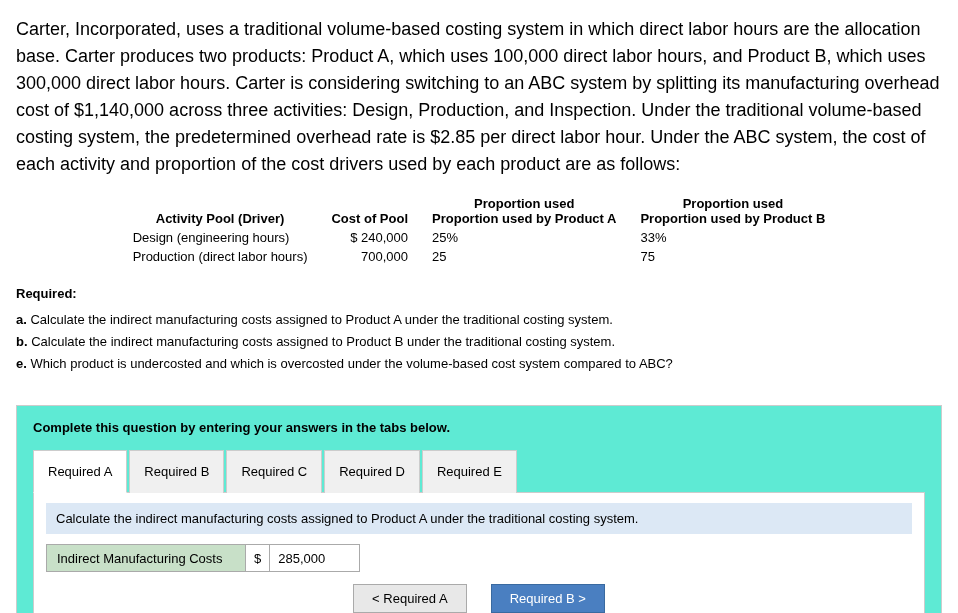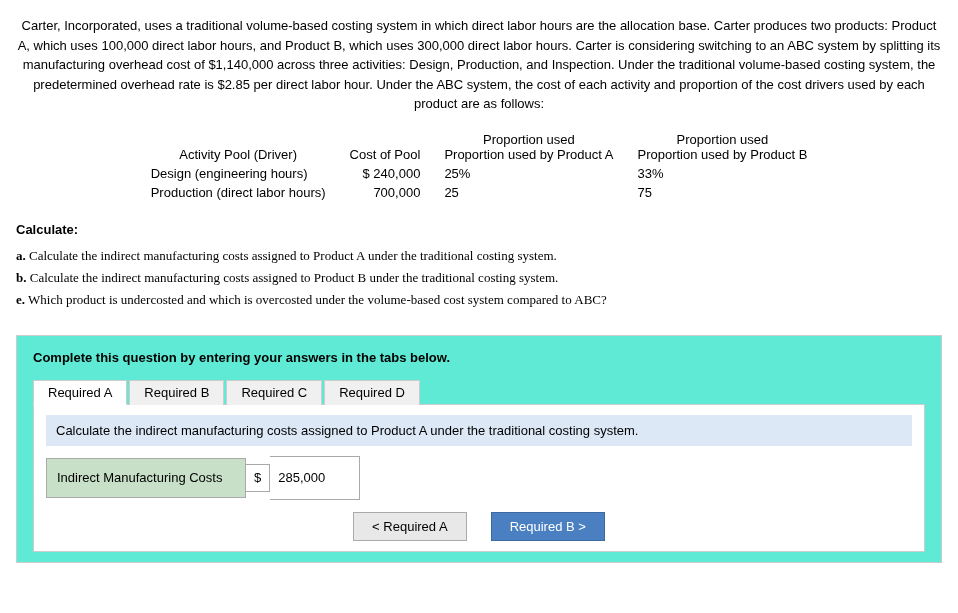--- a/index.html
+++ b/index.html
@@ -15,8 +15,7 @@
     .intro-text {
       line-height: 1.5;
       margin-bottom: 16px;
-      font-size: 13px;
-      text-align: center;
+      font-size: 18px;
     }
     .table-section {
       margin: 16px 0 20px 0;

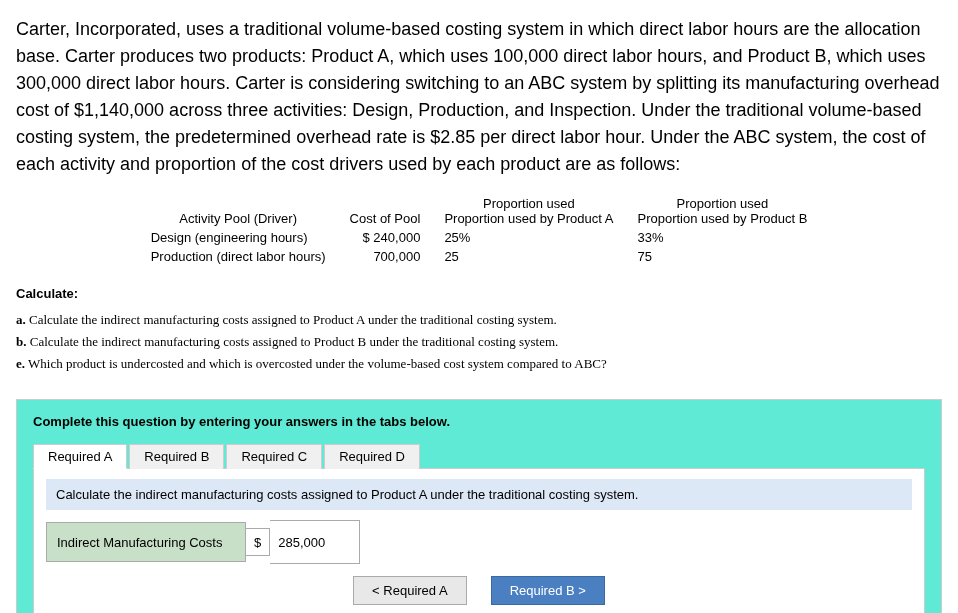--- a/index.html
+++ b/index.html
@@ -27,7 +27,7 @@
     }
     table.activity-table th {
       text-align: center;
-      font-weight: normal;
+      font-weight: bold;
       padding: 2px 12px;
       vertical-align: bottom;
     }

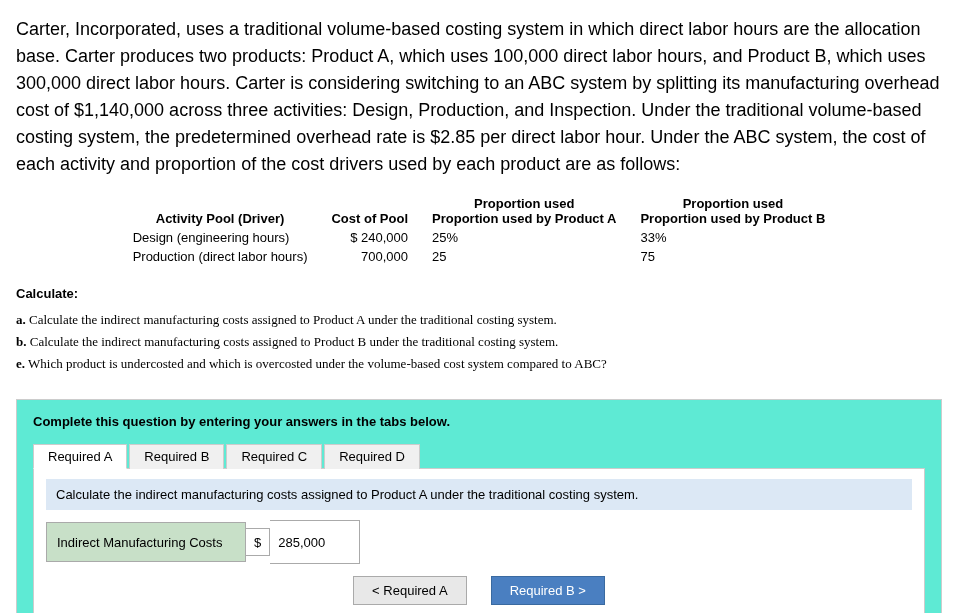--- a/index.html
+++ b/index.html
@@ -191,7 +191,7 @@
   </table>
 </div>
 
-<div class="required-label">Calculate:</div>
+<div class="required-label">Required:</div>
 <div class="requirements-list" id="requirements-list">
     <p><strong>a.</strong> Calculate the indirect manufacturing costs assigned to Product A under the traditional costing system.</p>
     <p><strong>b.</strong> Calculate the indirect manufacturing costs assigned to Product B under the traditional costing system.</p>

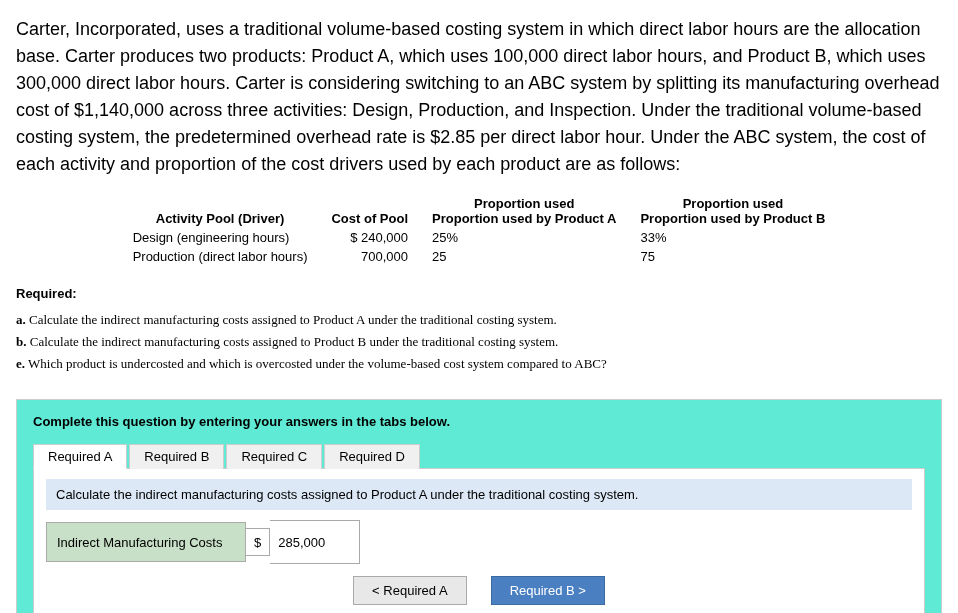--- a/index.html
+++ b/index.html
@@ -51,10 +51,9 @@
       font-size: 13px;
     }
     .requirements-list {
-      margin-bottom: 24px;
+      margin-bottom: 30px;
       line-height: 1.7;
       font-size: 13px;
-      font-family: Liberation Serif, serif;
     }
     .requirements-list p {
       margin: 0;

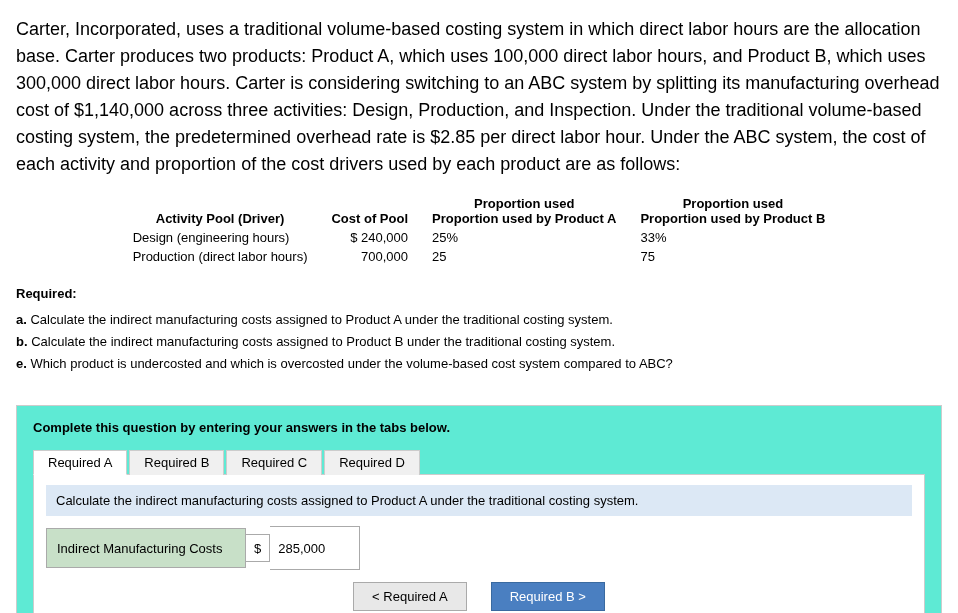--- a/index.html
+++ b/index.html
@@ -76,7 +76,7 @@
       border-bottom: 1px solid #ccc;
     }
     .tab {
-      padding: 4px 14px;
+      padding: 13px 14px;
       border: 1px solid #ccc;
       border-bottom: none;
       background: #f0f0f0;

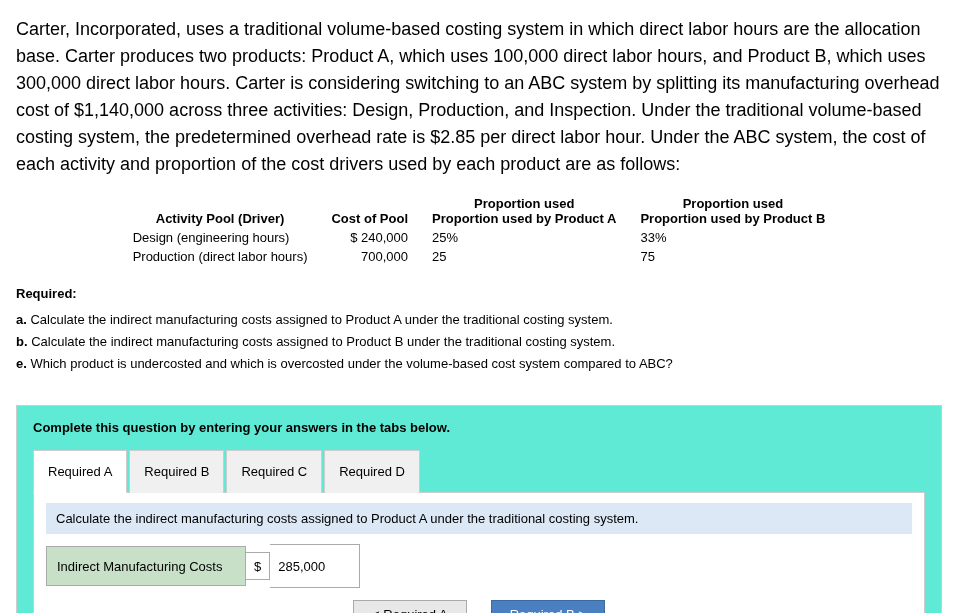--- a/index.html
+++ b/index.html
@@ -204,6 +204,7 @@
       <div class="tab">Required B</div>
       <div class="tab">Required C</div>
       <div class="tab">Required D</div>
+      <div class="tab">Required E</div>
     </div>
   <div class="tab-content">
     <div class="tab-description">Calculate the indirect manufacturing costs assigned to Product A under the traditional costing system.</div>

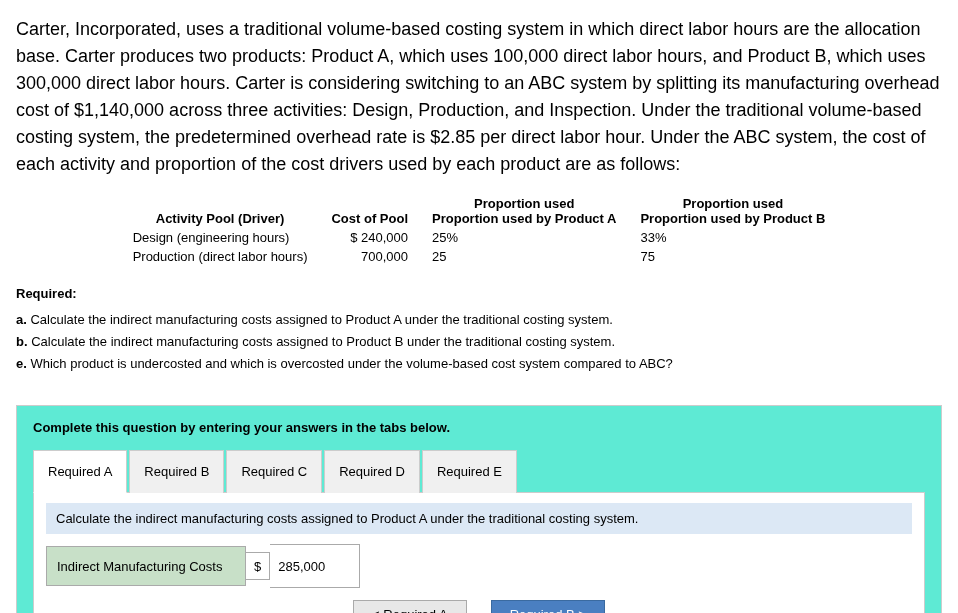--- a/index.html
+++ b/index.html
@@ -115,7 +115,7 @@
       padding: 5px 10px;
       font-size: 13px;
       min-width: 200px;
-      height: 40px;
+      height: 28px;
       display: flex;
       align-items: center;
     }

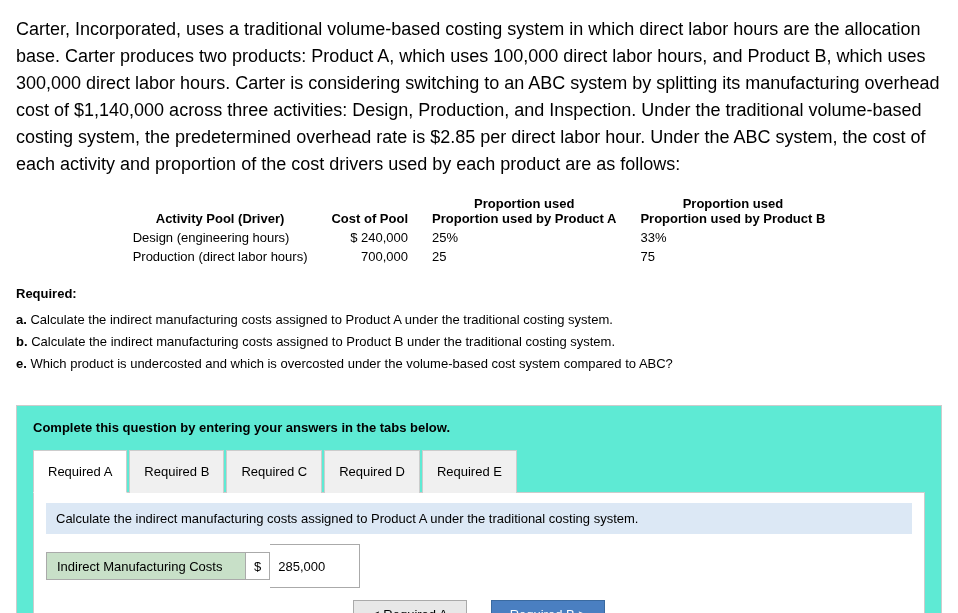--- a/index.html
+++ b/index.html
@@ -134,7 +134,7 @@
       border-left: none;
       padding: 7px 8px;
       font-size: 13px;
-      height: 44px;
+      height: 28px;
       width: 90px;
       background: #fff;
       outline: none;

